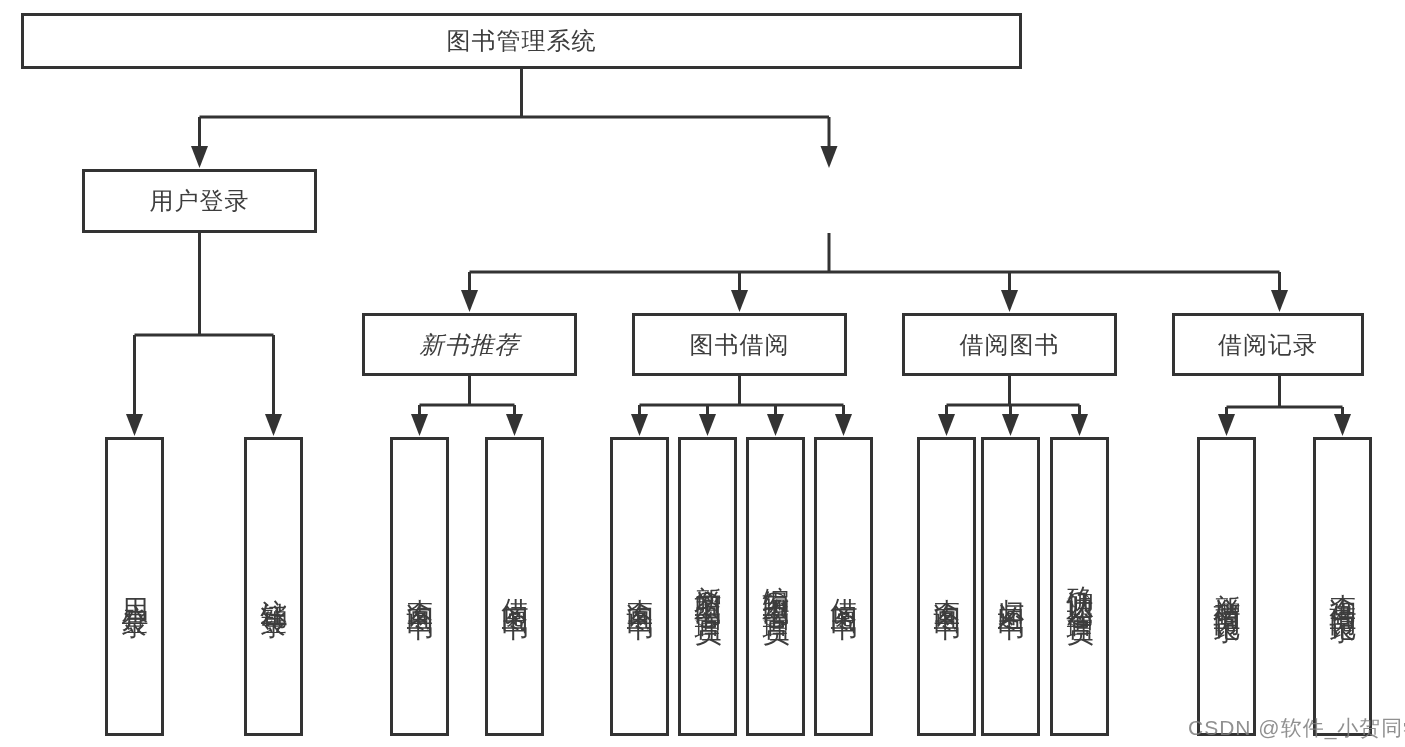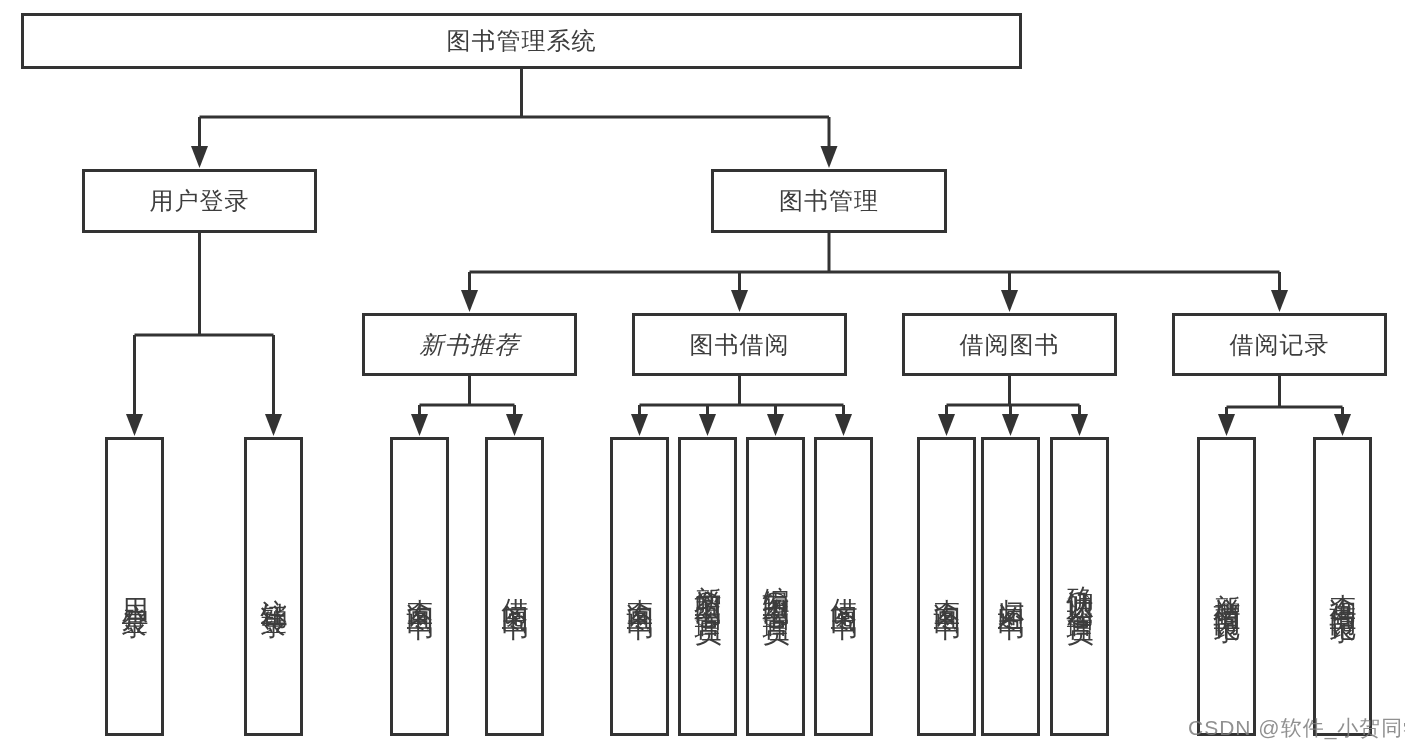--- a/index.html
+++ b/index.html
@@ -132,9 +132,6 @@
   <div class="box" style="left:82px; top:169px; width:235px; height:64px;">
     <span class="h-label">用户登录</span>
   </div>
-  <div class="box" style="left:711px; top:169px; width:236px; height:64px;">
-    <span class="h-label">图书管理</span>
-  </div>
 
   <div class="box" style="left:362px; top:313px; width:215px; height:63px;font-style:italic;">
     <span class="h-label">新书推荐</span>

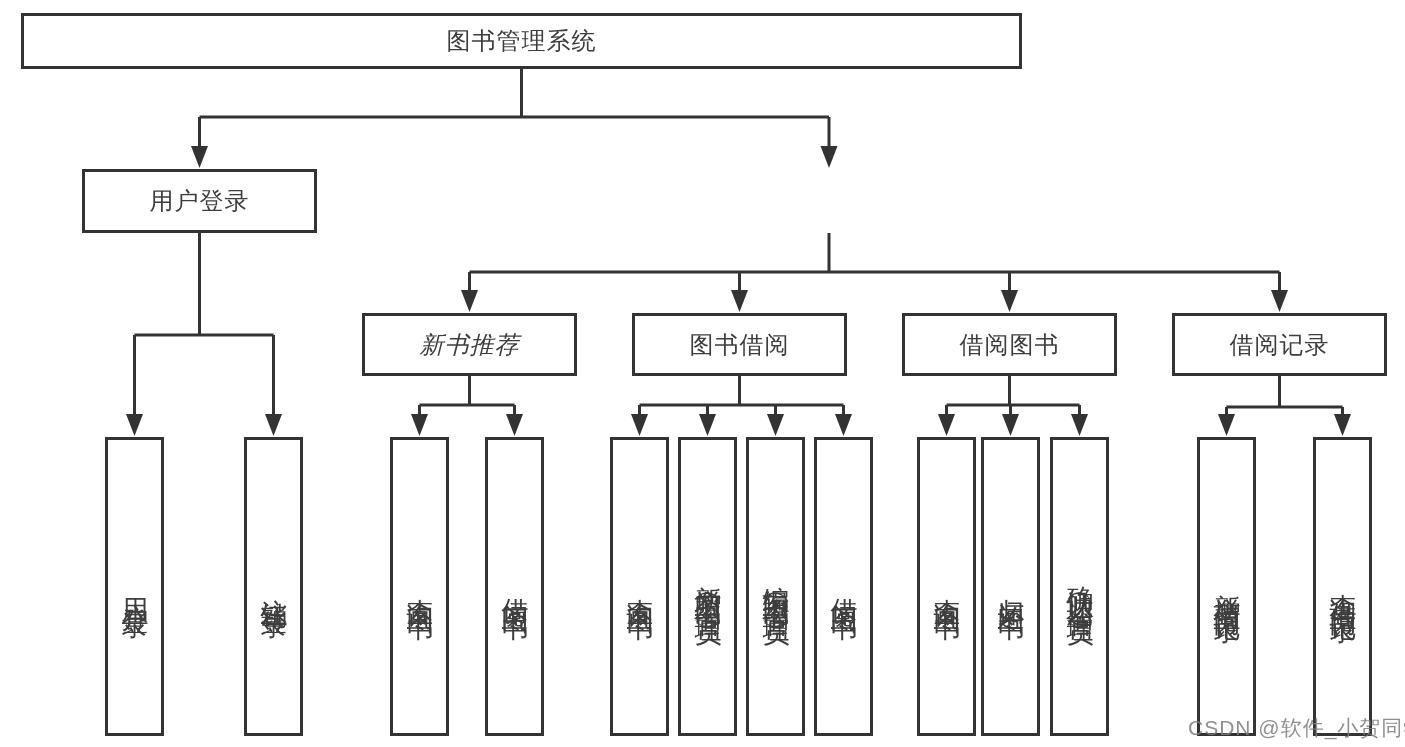--- a/index.html
+++ b/index.html
@@ -142,7 +142,7 @@
   <div class="box" style="left:902px; top:313px; width:215px; height:63px;">
     <span class="h-label">借阅图书</span>
   </div>
-  <div class="box" style="left:1172px; top:313px; width:215px; height:63px;">
+  <div class="box" style="left:1172px; top:313px; width:192px; height:63px;">
     <span class="h-label">借阅记录</span>
   </div>
 

